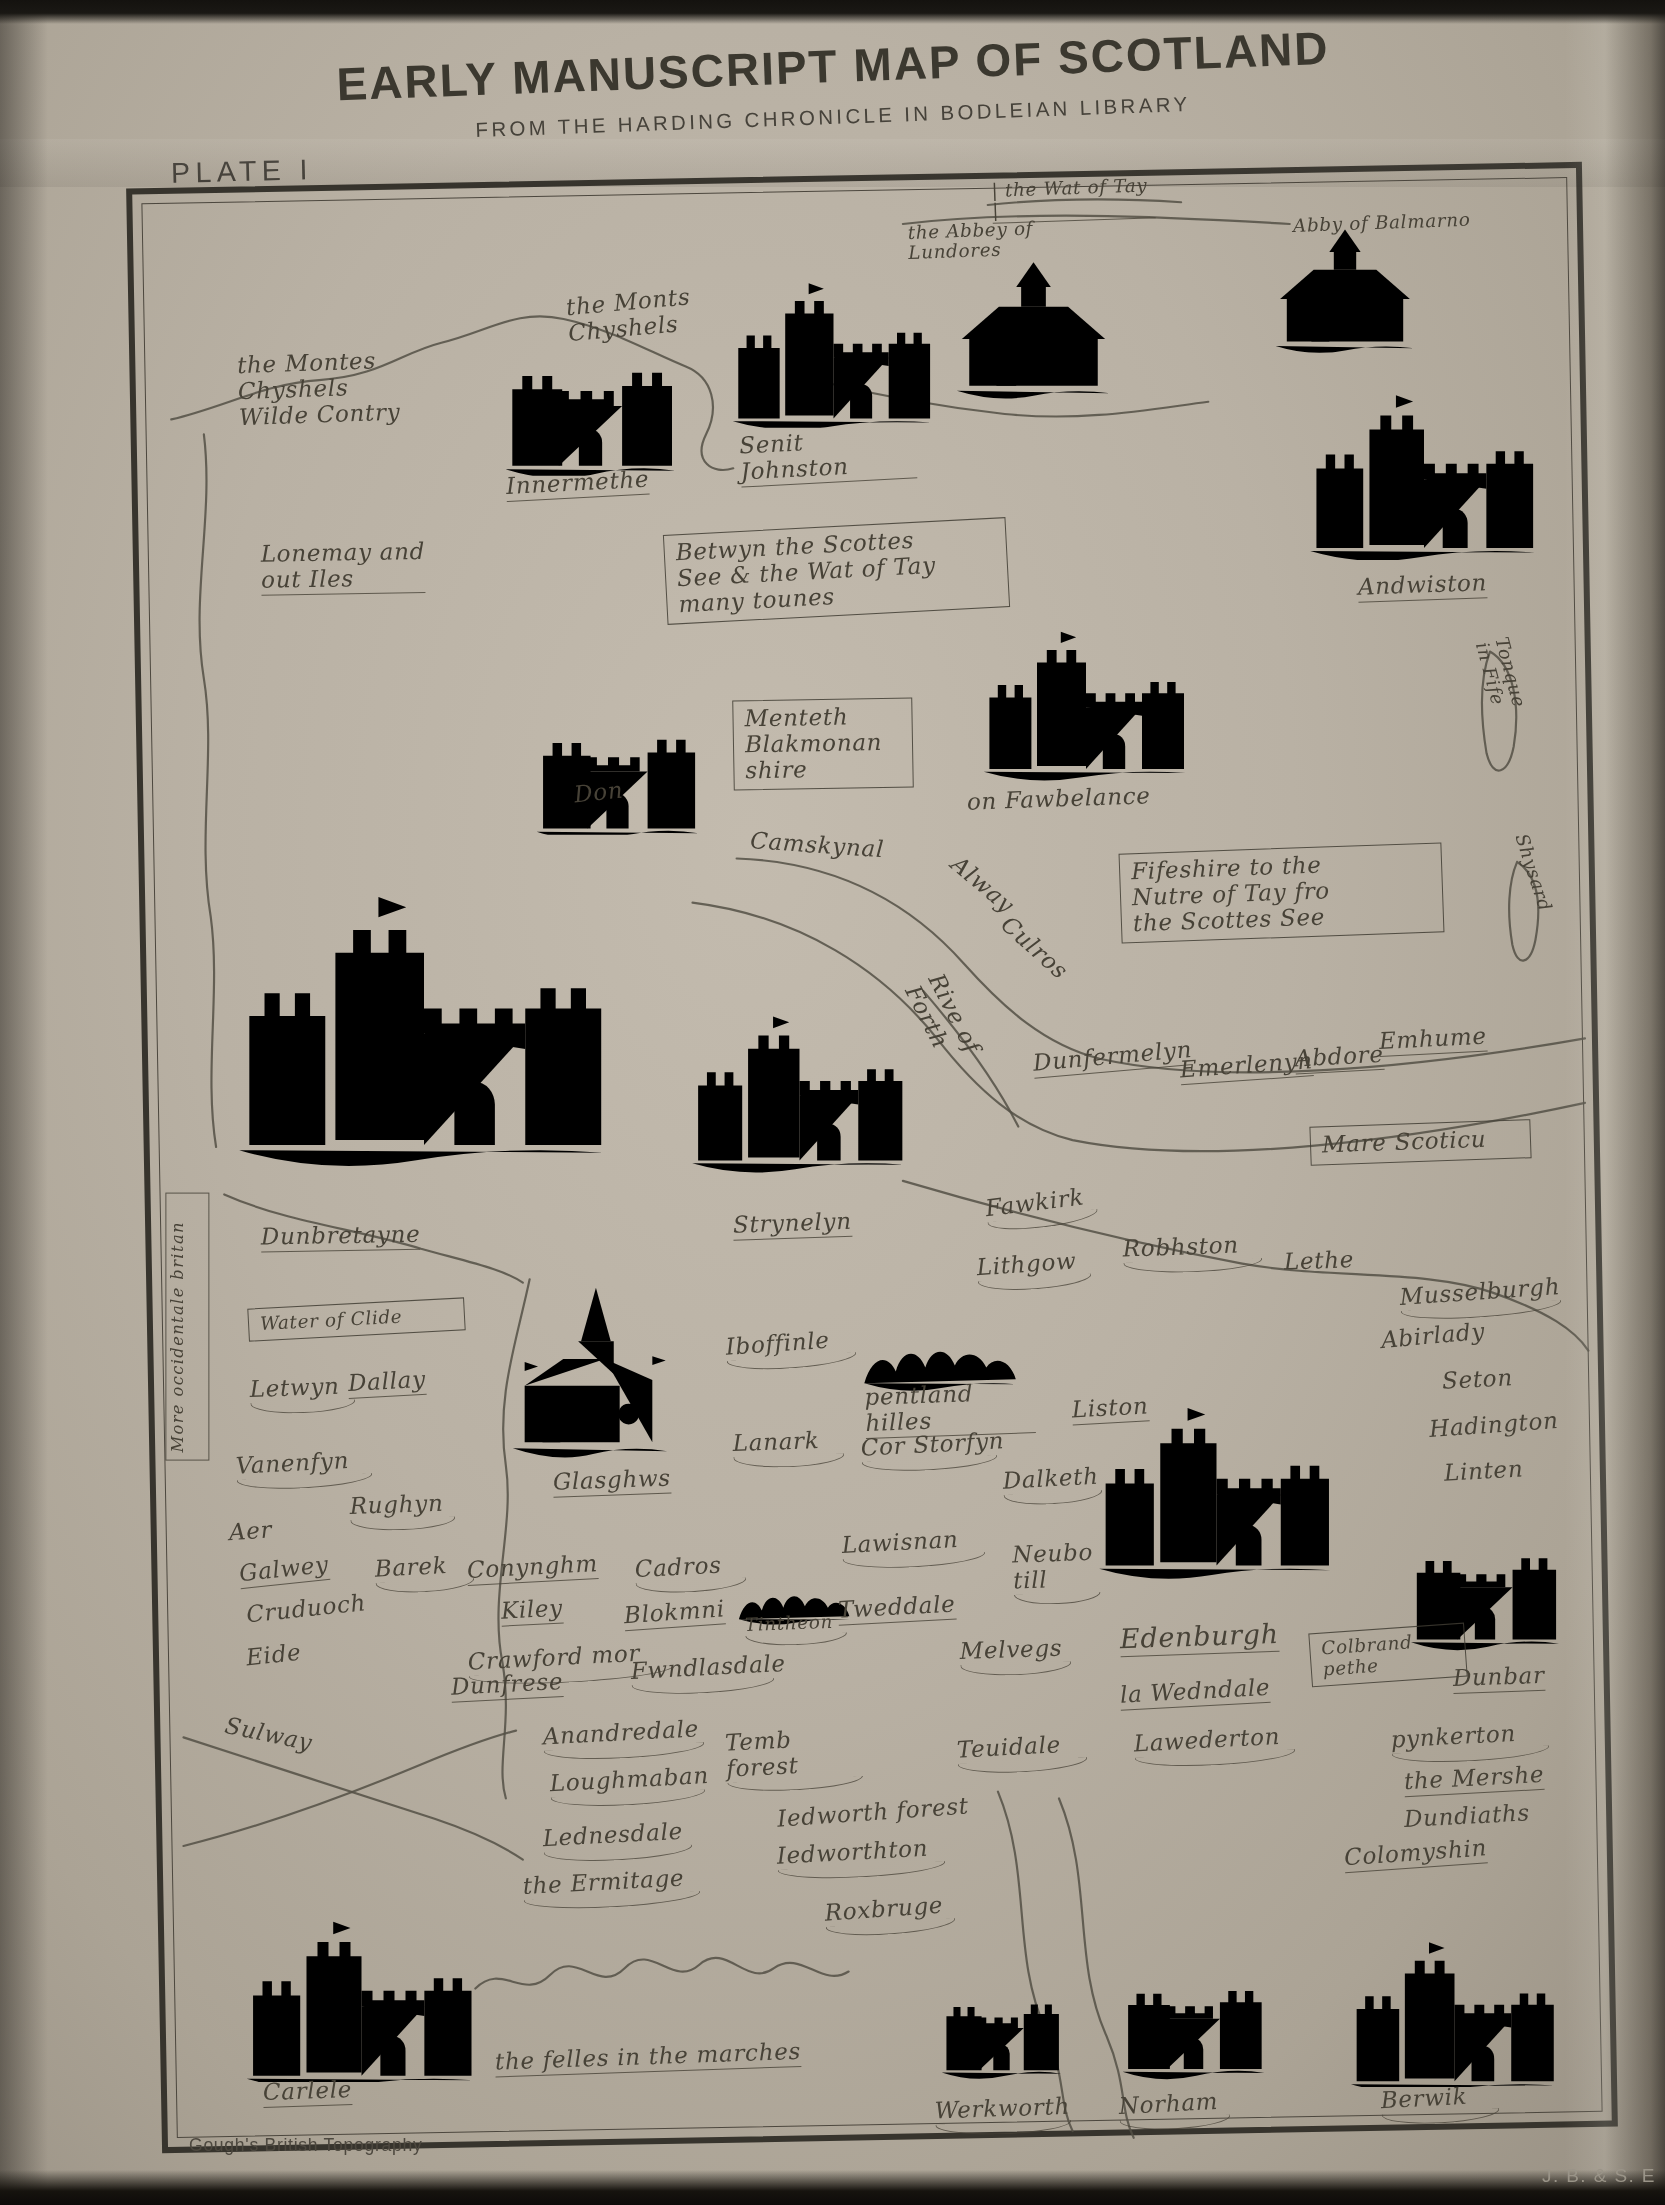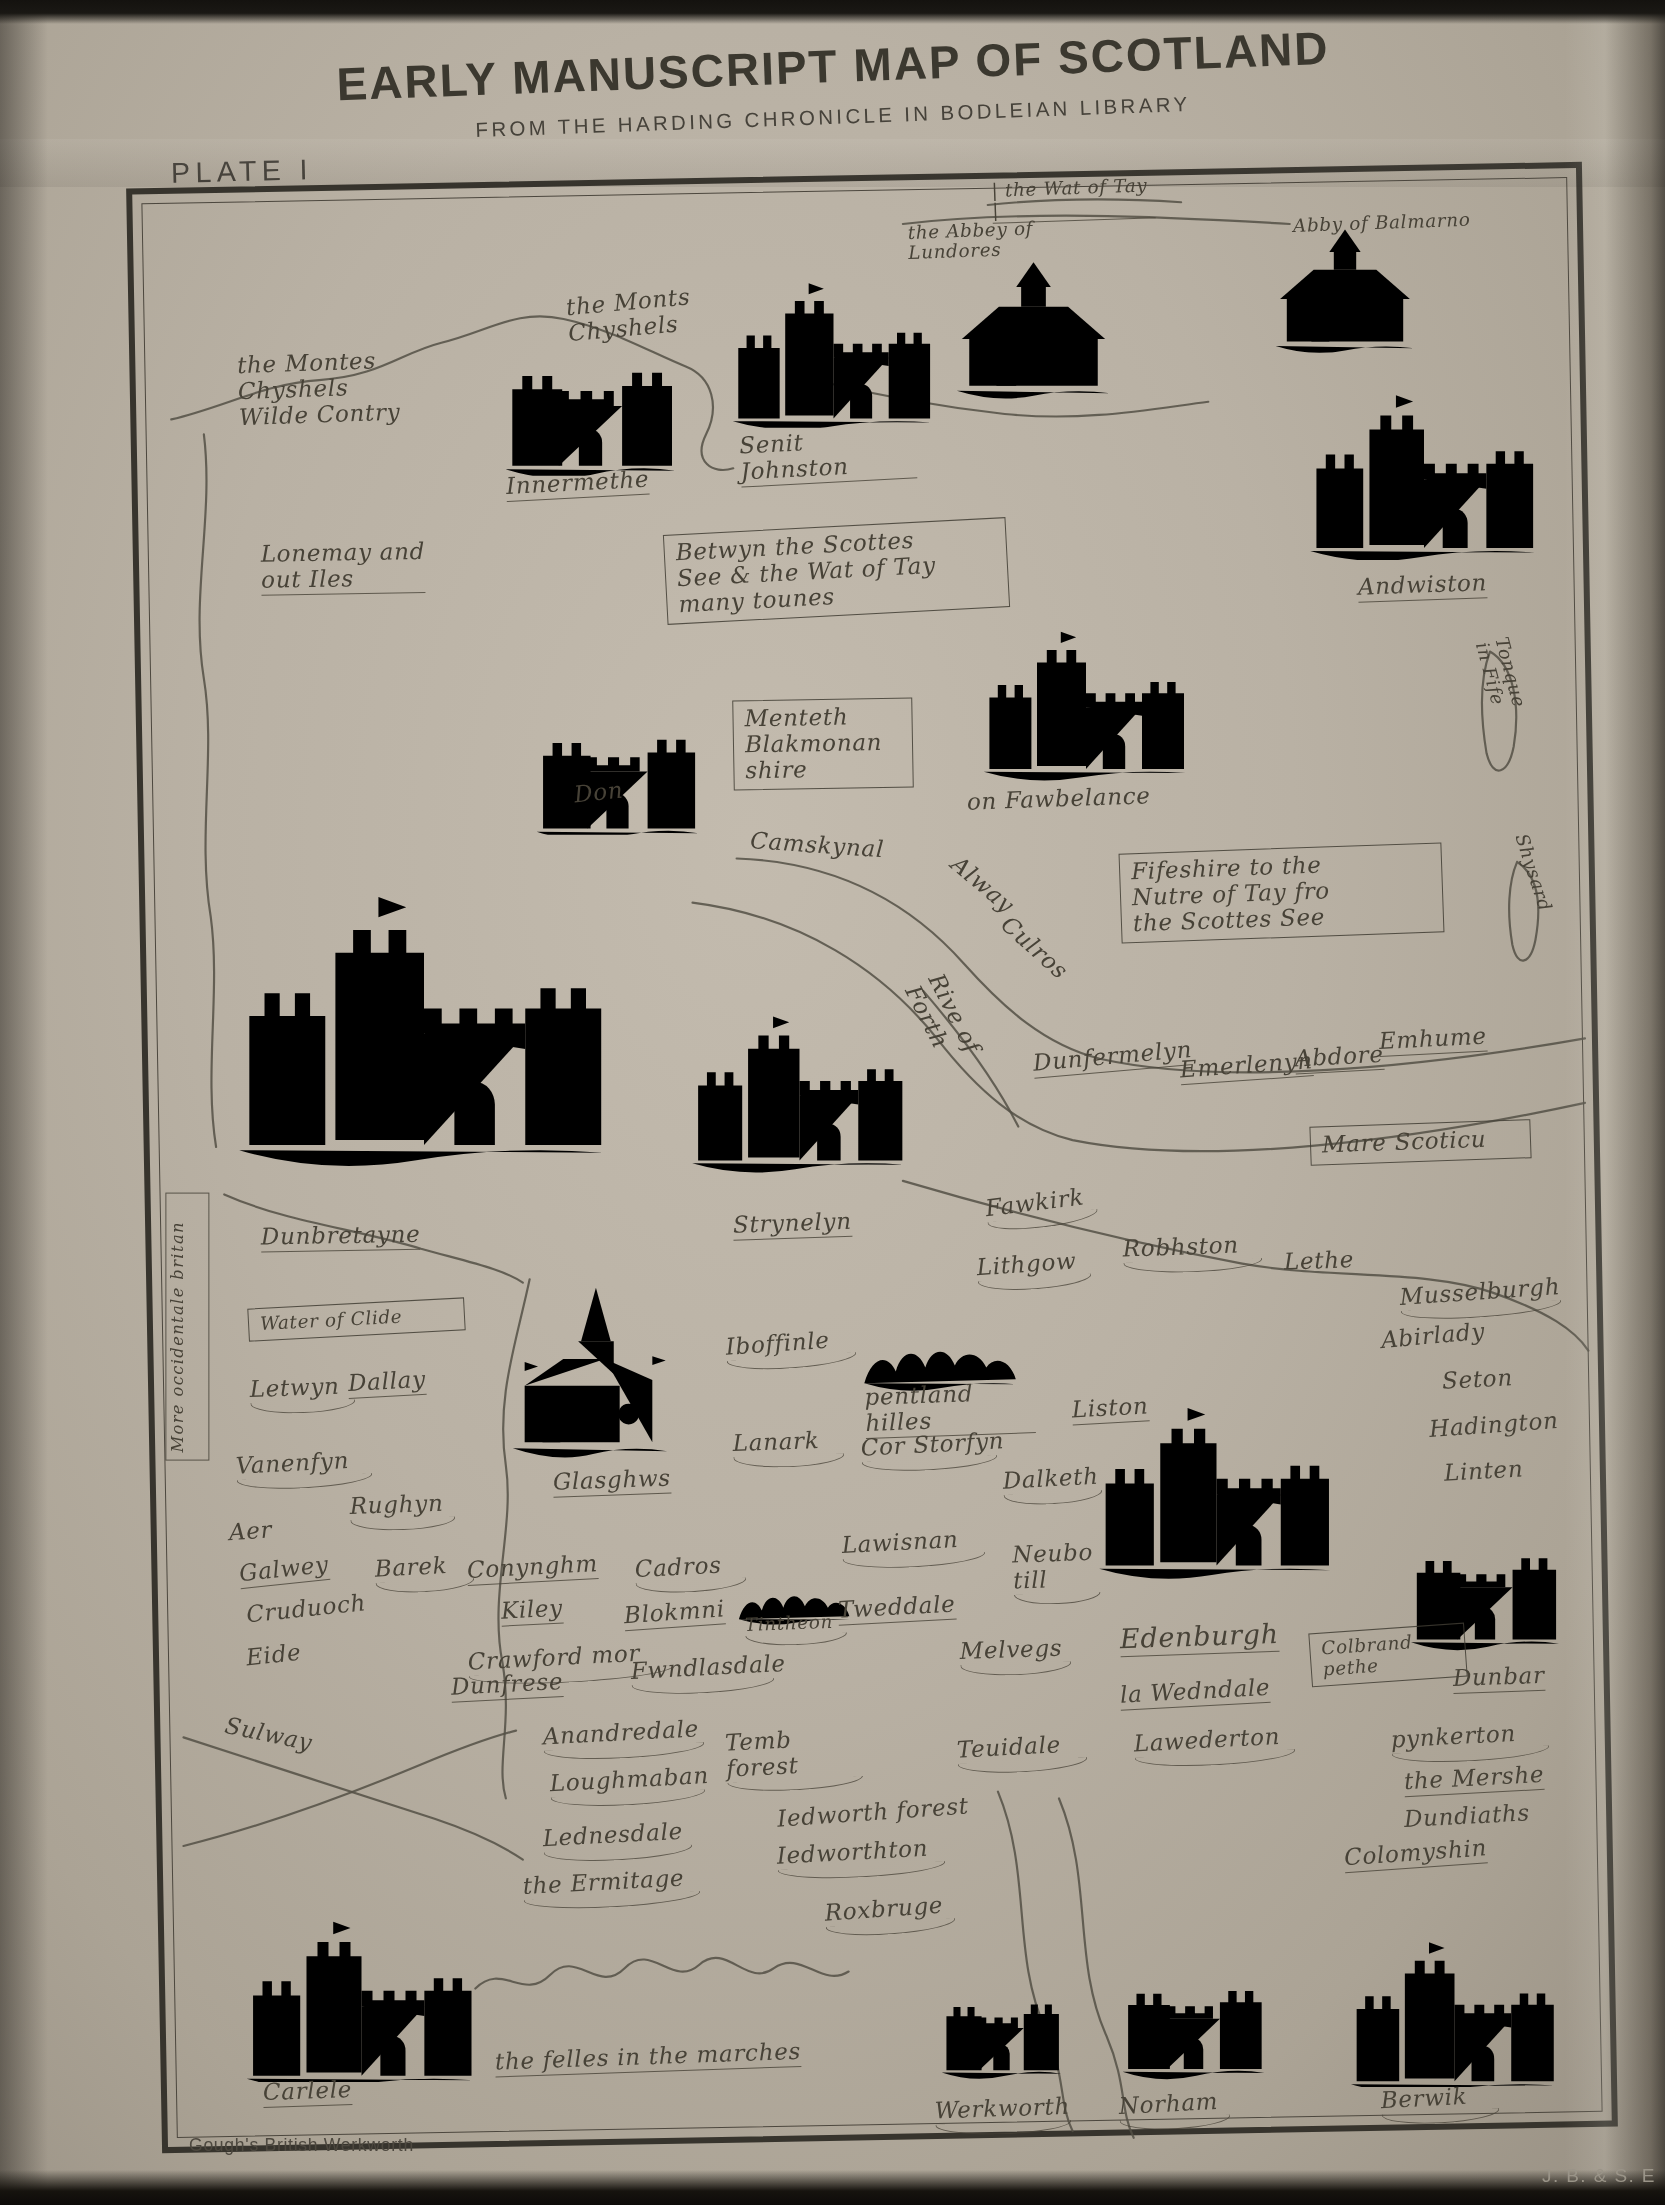--- a/index.html
+++ b/index.html
@@ -338,7 +338,7 @@
       <div class="feature vbox" style="left: 165px; top: 1193px; width: 37px; height: 252px;">More occidentale britan</div>
     </div>
 
-  <div class="credit-left">Gough's British Werkworth</div>
+  <div class="credit-left">Gough's British Topography</div>
   <div class="credit-right">J. B. &amp; S. E</div>
 
   <div class="edge-left"></div>

